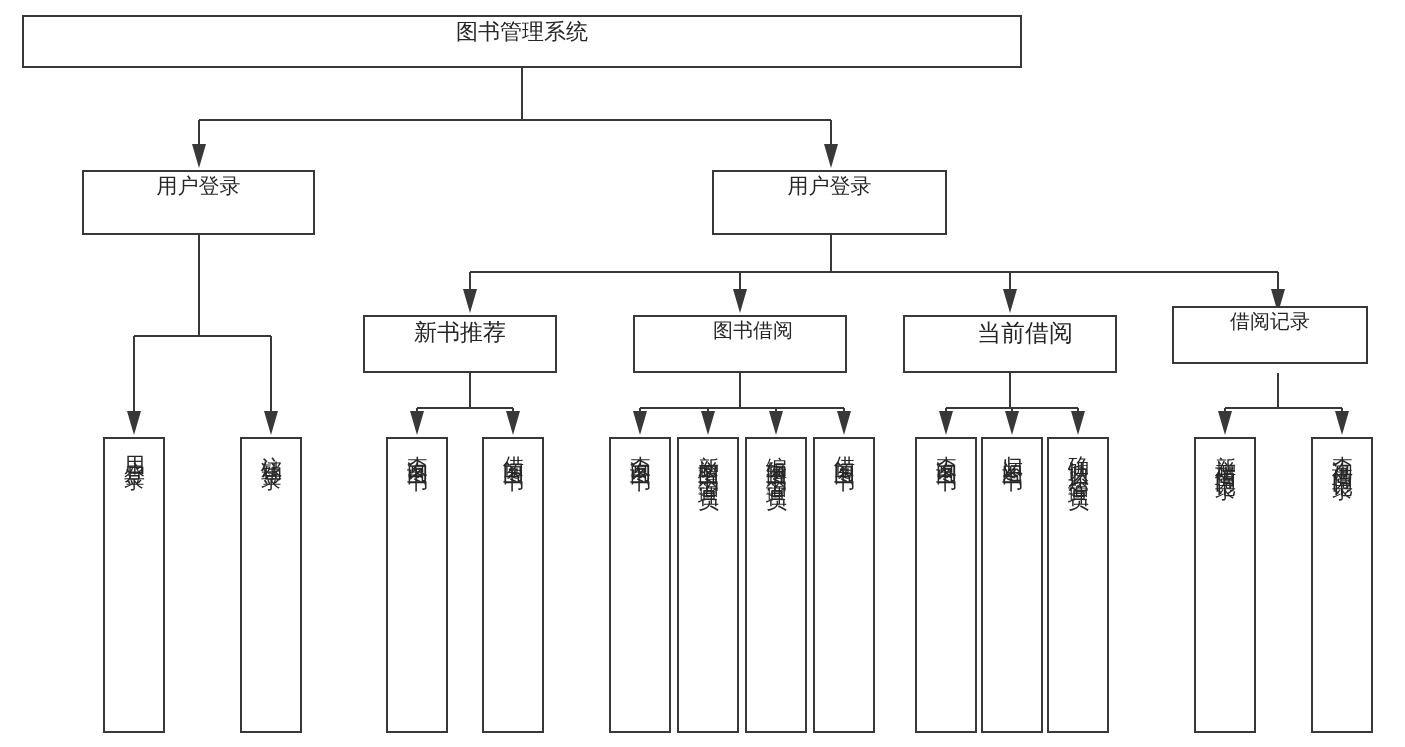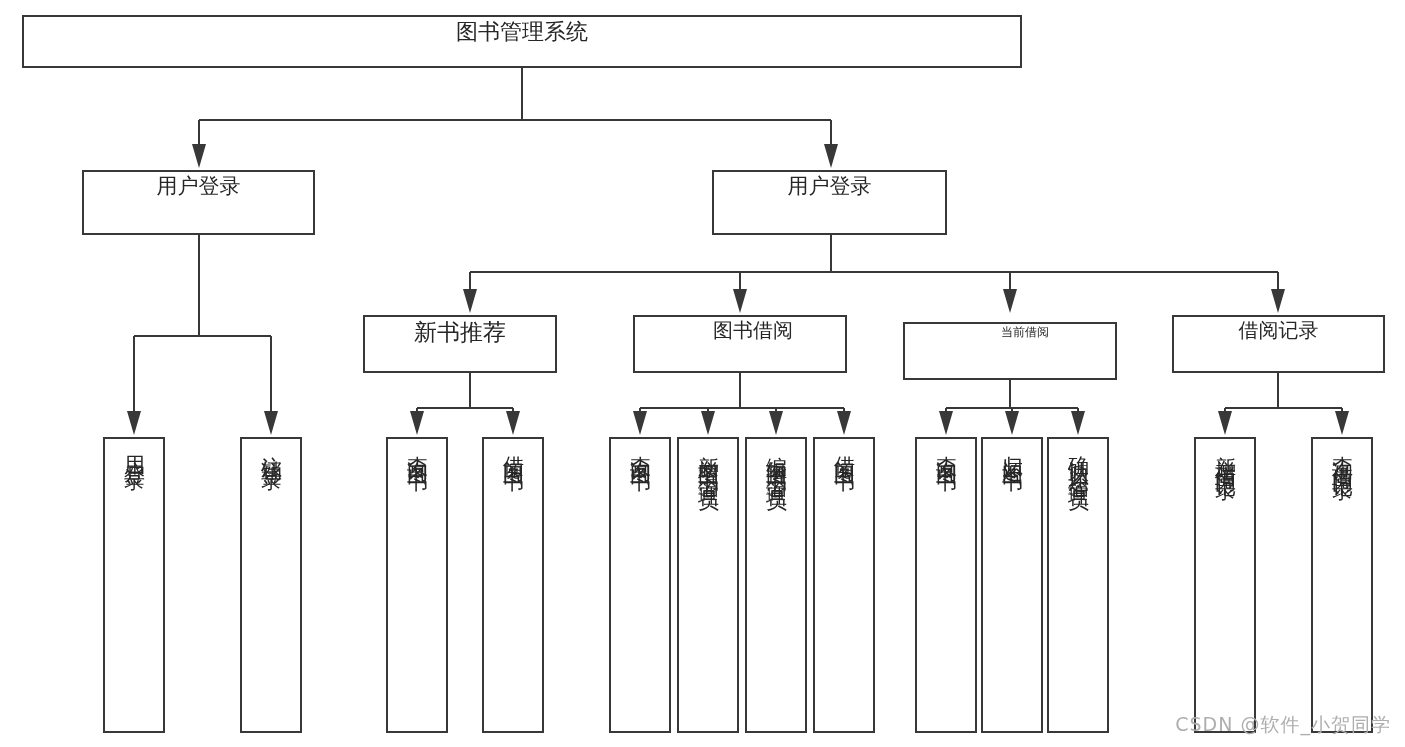--- a/index.html
+++ b/index.html
@@ -41,7 +41,7 @@
   #n-book-mgmt   { left: 712px; top: 170px; width: 235px;  height: 65px; font-size: 21px; }
   #n-new-rec     { left: 363px; top: 315px; width: 194px;  height: 58px; font-size: 23px; }
   #n-book-borrow { left: 633px; top: 315px; width: 214px;  height: 58px; font-size: 20px; padding-left: 26px; }
-  #n-current     { left: 903px; top: 322px; width: 214px;  height: 58px; font-size: 12px; padding-left: 30px; }
+  #n-current     { left: 903px; top: 315px; width: 214px;  height: 58px; font-size: 24px; padding-left: 30px; }
   #n-records     { left: 1172px;top: 315px; width: 213px;  height: 58px; font-size: 20px; }
   
   .leaf {

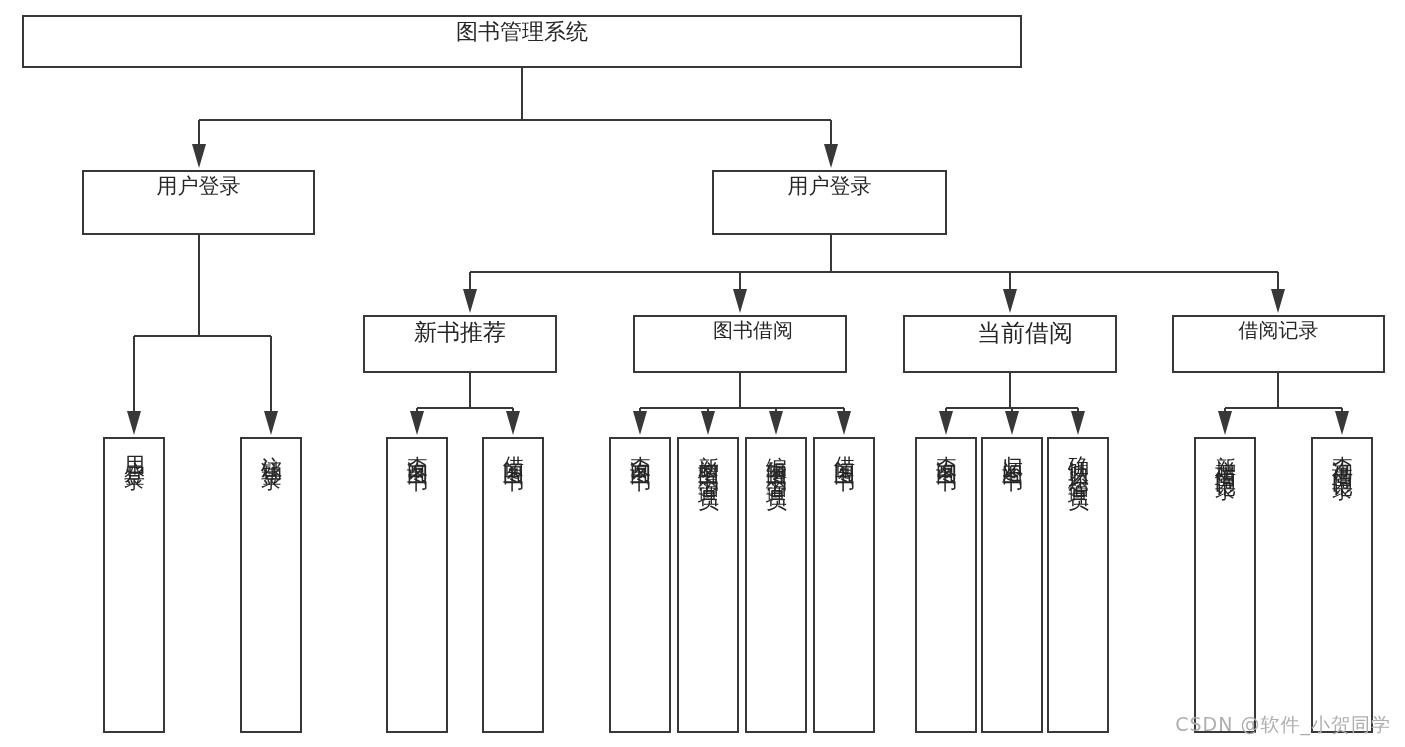--- a/index.html
+++ b/index.html
@@ -42,7 +42,7 @@
   #n-new-rec     { left: 363px; top: 315px; width: 194px;  height: 58px; font-size: 23px; }
   #n-book-borrow { left: 633px; top: 315px; width: 214px;  height: 58px; font-size: 20px; padding-left: 26px; }
   #n-current     { left: 903px; top: 315px; width: 214px;  height: 58px; font-size: 24px; padding-left: 30px; }
-  #n-records     { left: 1172px;top: 315px; width: 213px;  height: 58px; font-size: 20px; }
+  #n-records     { left: 1172px;top: 306px; width: 196px;  height: 58px; font-size: 20px; }
   
   .leaf {
     top: 437px;

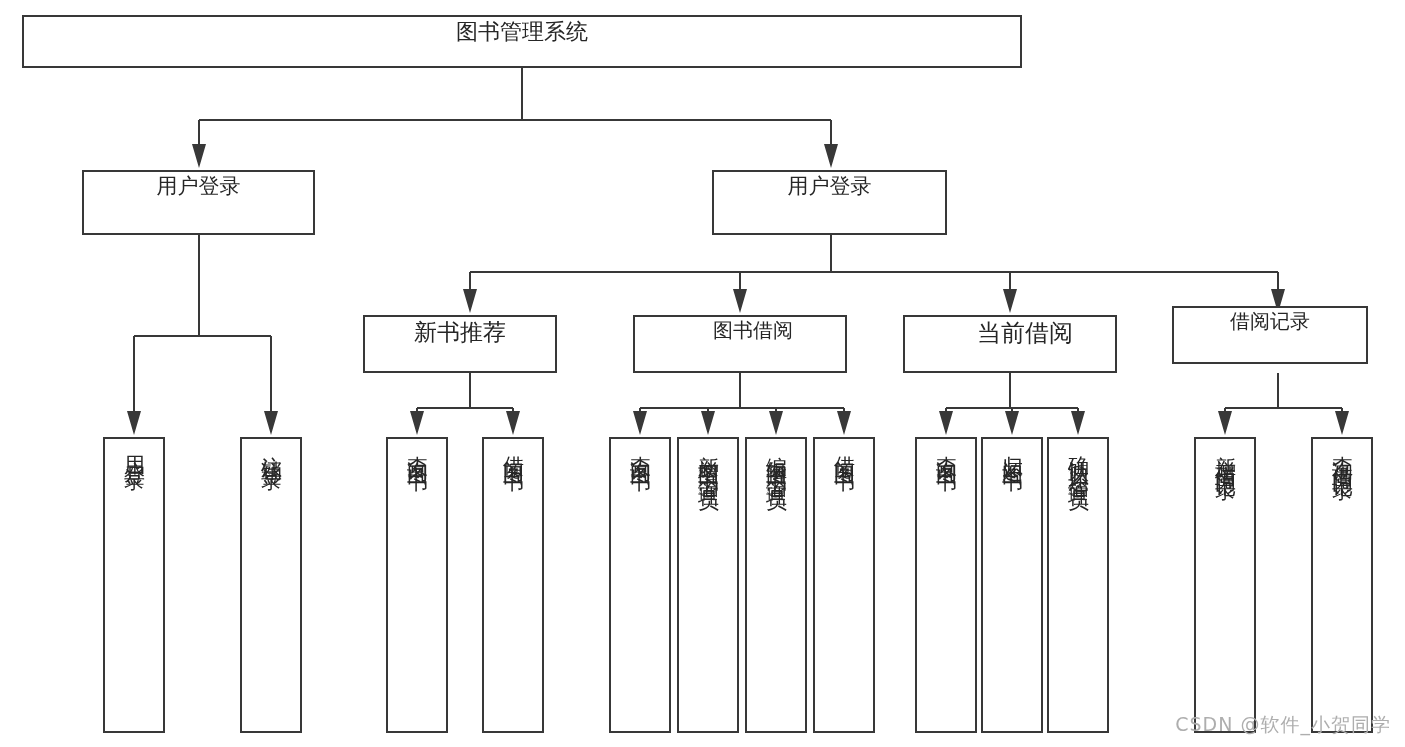--- a/index.html
+++ b/index.html
@@ -184,7 +184,6 @@
     <span class="lbl">查询借阅记录</span>
   </div>
 
-  <div class="watermark">CSDN @软件_小贺同学</div>
 
 </div>
 

